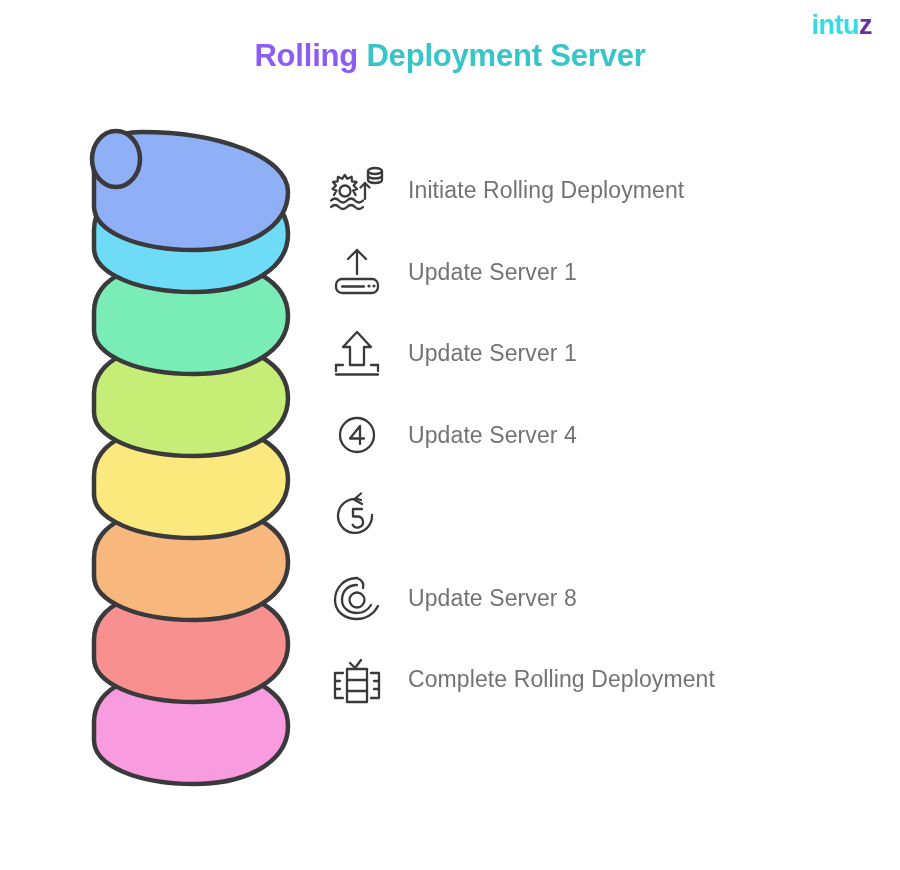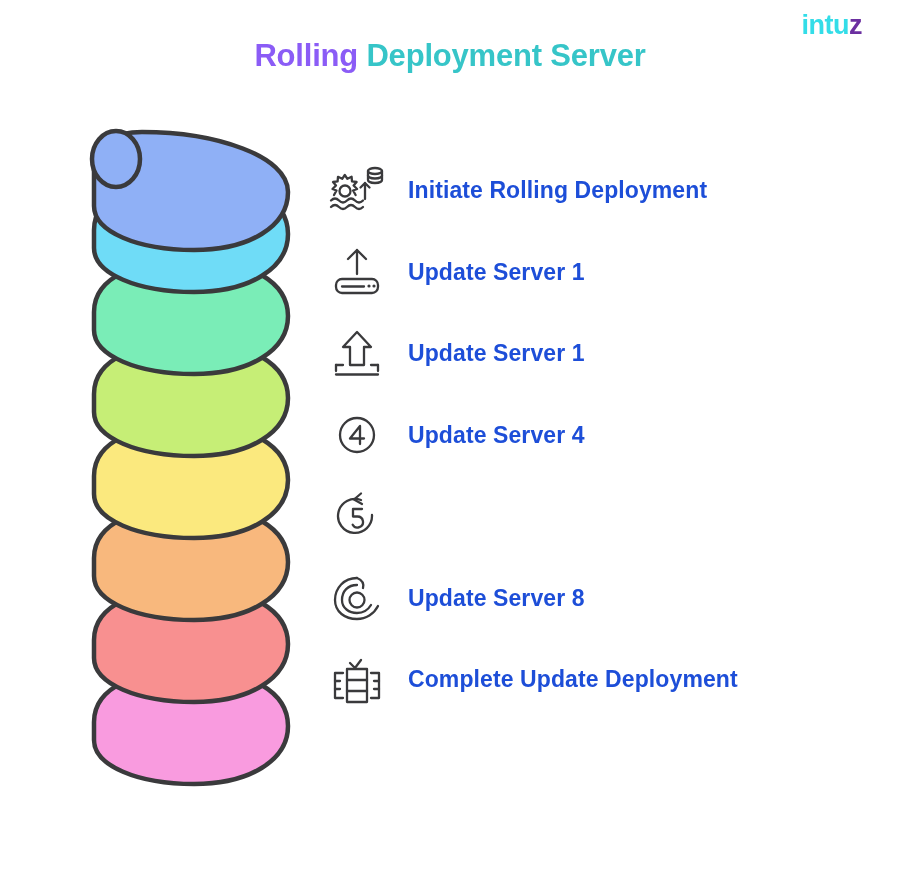--- a/index.html
+++ b/index.html
@@ -13,7 +13,7 @@
 
   
   .logo {
-    position: absolute; top: 12px; right: 38px;
+    position: absolute; top: 12px; right: 28px;
     font-size: 27px; font-weight: 700; letter-spacing: -0.5px;
     line-height: 1;
   }

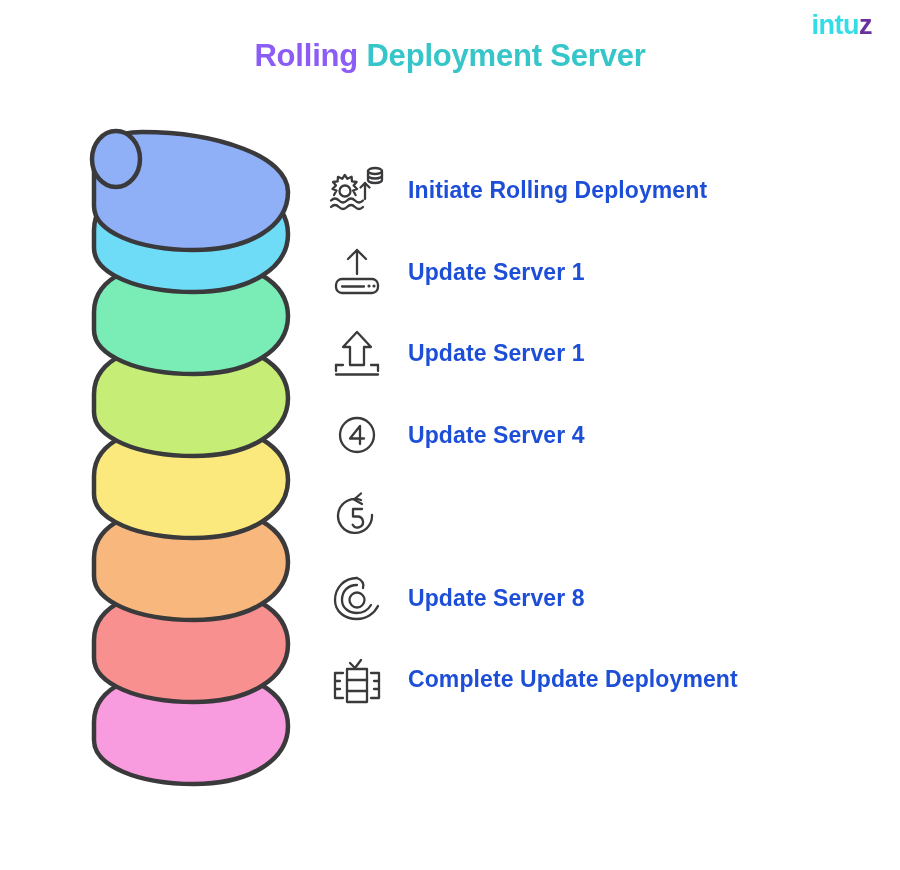--- a/index.html
+++ b/index.html
@@ -50,10 +50,9 @@
   .step-label {
     margin-left: 20px;
     font-size: 23px;
-    color: #1d4ed8;
+    color: #737373;
     letter-spacing: 0.1px;
     white-space: nowrap;
-    font-weight: bold;
   }
 </style>
 </head>

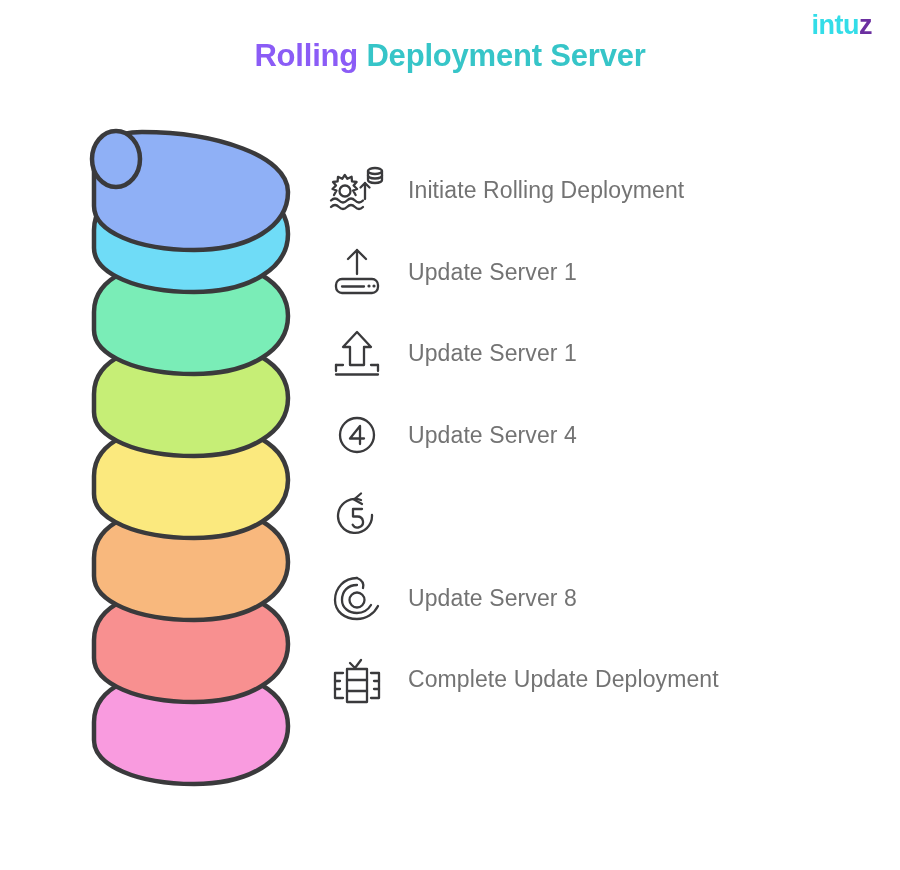--- a/index.html
+++ b/index.html
@@ -192,7 +192,7 @@
           <path d="M45 27 h5 M45 35 h5"></path>
         </svg>
       </div>
-      <div class="step-label">Complete Update Deployment</div>
+      <div class="step-label">Complete Rolling Deployment</div>
     </div>
 
   </div>

